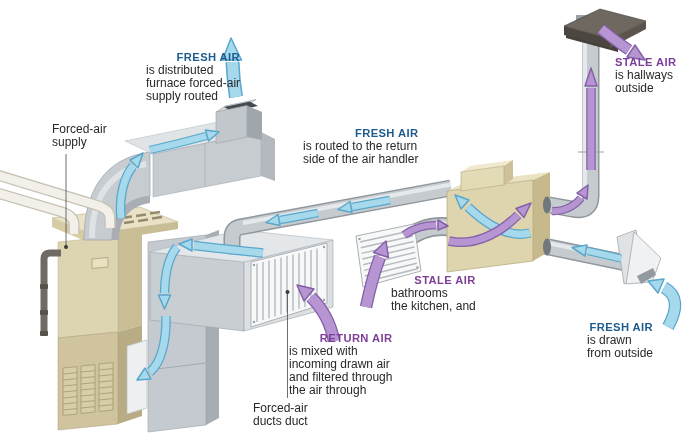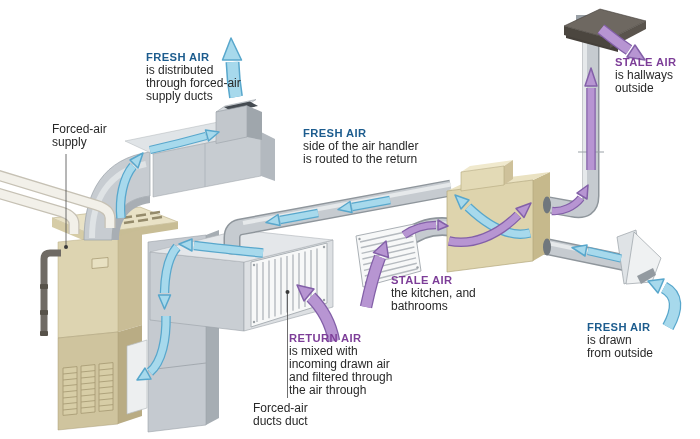--- a/index.html
+++ b/index.html
@@ -9,7 +9,7 @@
   }
   .stage svg{position:absolute;left:0;top:0;}
   .label{position:absolute;white-space:nowrap;}
-  .label .hdr{display:block;font-size:11.2px;font-weight:bold;letter-spacing:.4px;line-height:13px;}
+  .label .hdr{display:block;font-size:11.2px;font-weight:bold;letter-spacing:.4px;line-height:13px;text-align:right;}
   .label .hdr.fresh{color:var(--fresh-header,#1c5c8e);}
   .label .hdr.stale{color:var(--stale-header,#7d3e98);}
   .label .ln{display:block;font-size:12px;line-height:13px;color:var(--text,#282828);}

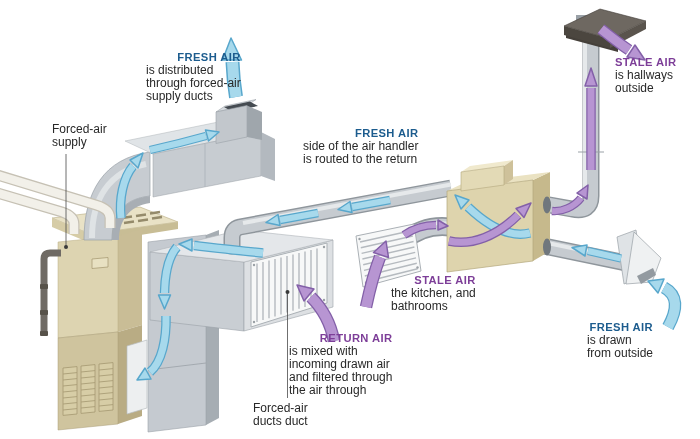--- a/index.html
+++ b/index.html
@@ -266,7 +266,7 @@
 <div class="label" style="left:146px;top:51px">
   <span class="hdr fresh">FRESH AIR</span>
   <span class="ln">is distributed</span>
-  <span class="ln">through forced-air</span>
+  <span class="ln">furnace forced-air</span>
   <span class="ln">supply ducts</span>
 </div>
 

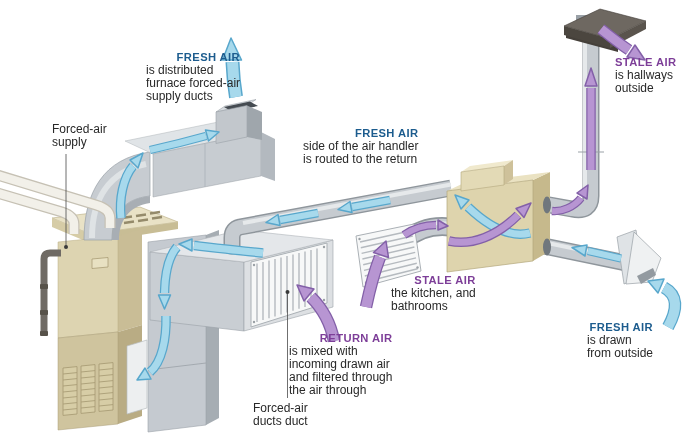--- a/index.html
+++ b/index.html
@@ -267,7 +267,7 @@
   <span class="hdr fresh">FRESH AIR</span>
   <span class="ln">is distributed</span>
   <span class="ln">furnace forced-air</span>
-  <span class="ln">supply ducts</span>
+  <span class="ln">supply routed</span>
 </div>
 
 <div class="label" style="left:52px;top:123px">

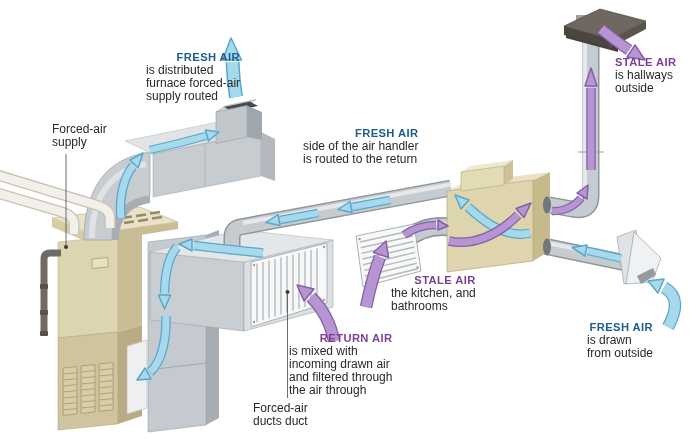--- a/index.html
+++ b/index.html
@@ -277,8 +277,8 @@
 
 <div class="label" style="left:303px;top:127px">
   <span class="hdr fresh">FRESH AIR</span>
+  <span class="ln">is routed to the return</span>
   <span class="ln">side of the air handler</span>
-  <span class="ln">is routed to the return</span>
 </div>
 
 <div class="label" style="left:615px;top:56px">

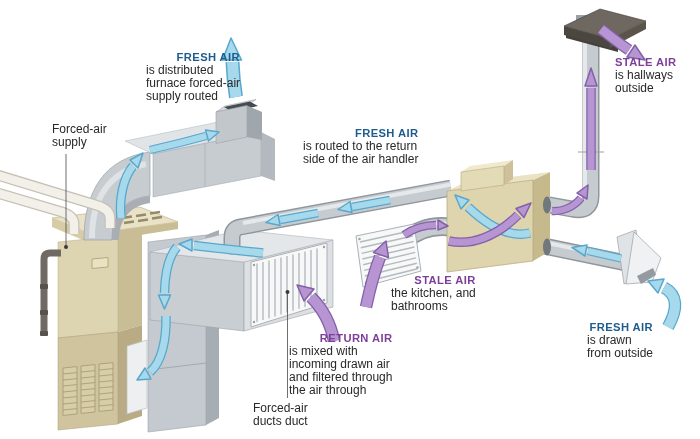--- a/index.html
+++ b/index.html
@@ -289,8 +289,8 @@
 
 <div class="label" style="left:391px;top:274px">
   <span class="hdr stale">STALE AIR</span>
+  <span class="ln">bathrooms</span>
   <span class="ln">the kitchen, and</span>
-  <span class="ln">bathrooms</span>
 </div>
 
 <div class="label" style="left:289px;top:332px">

